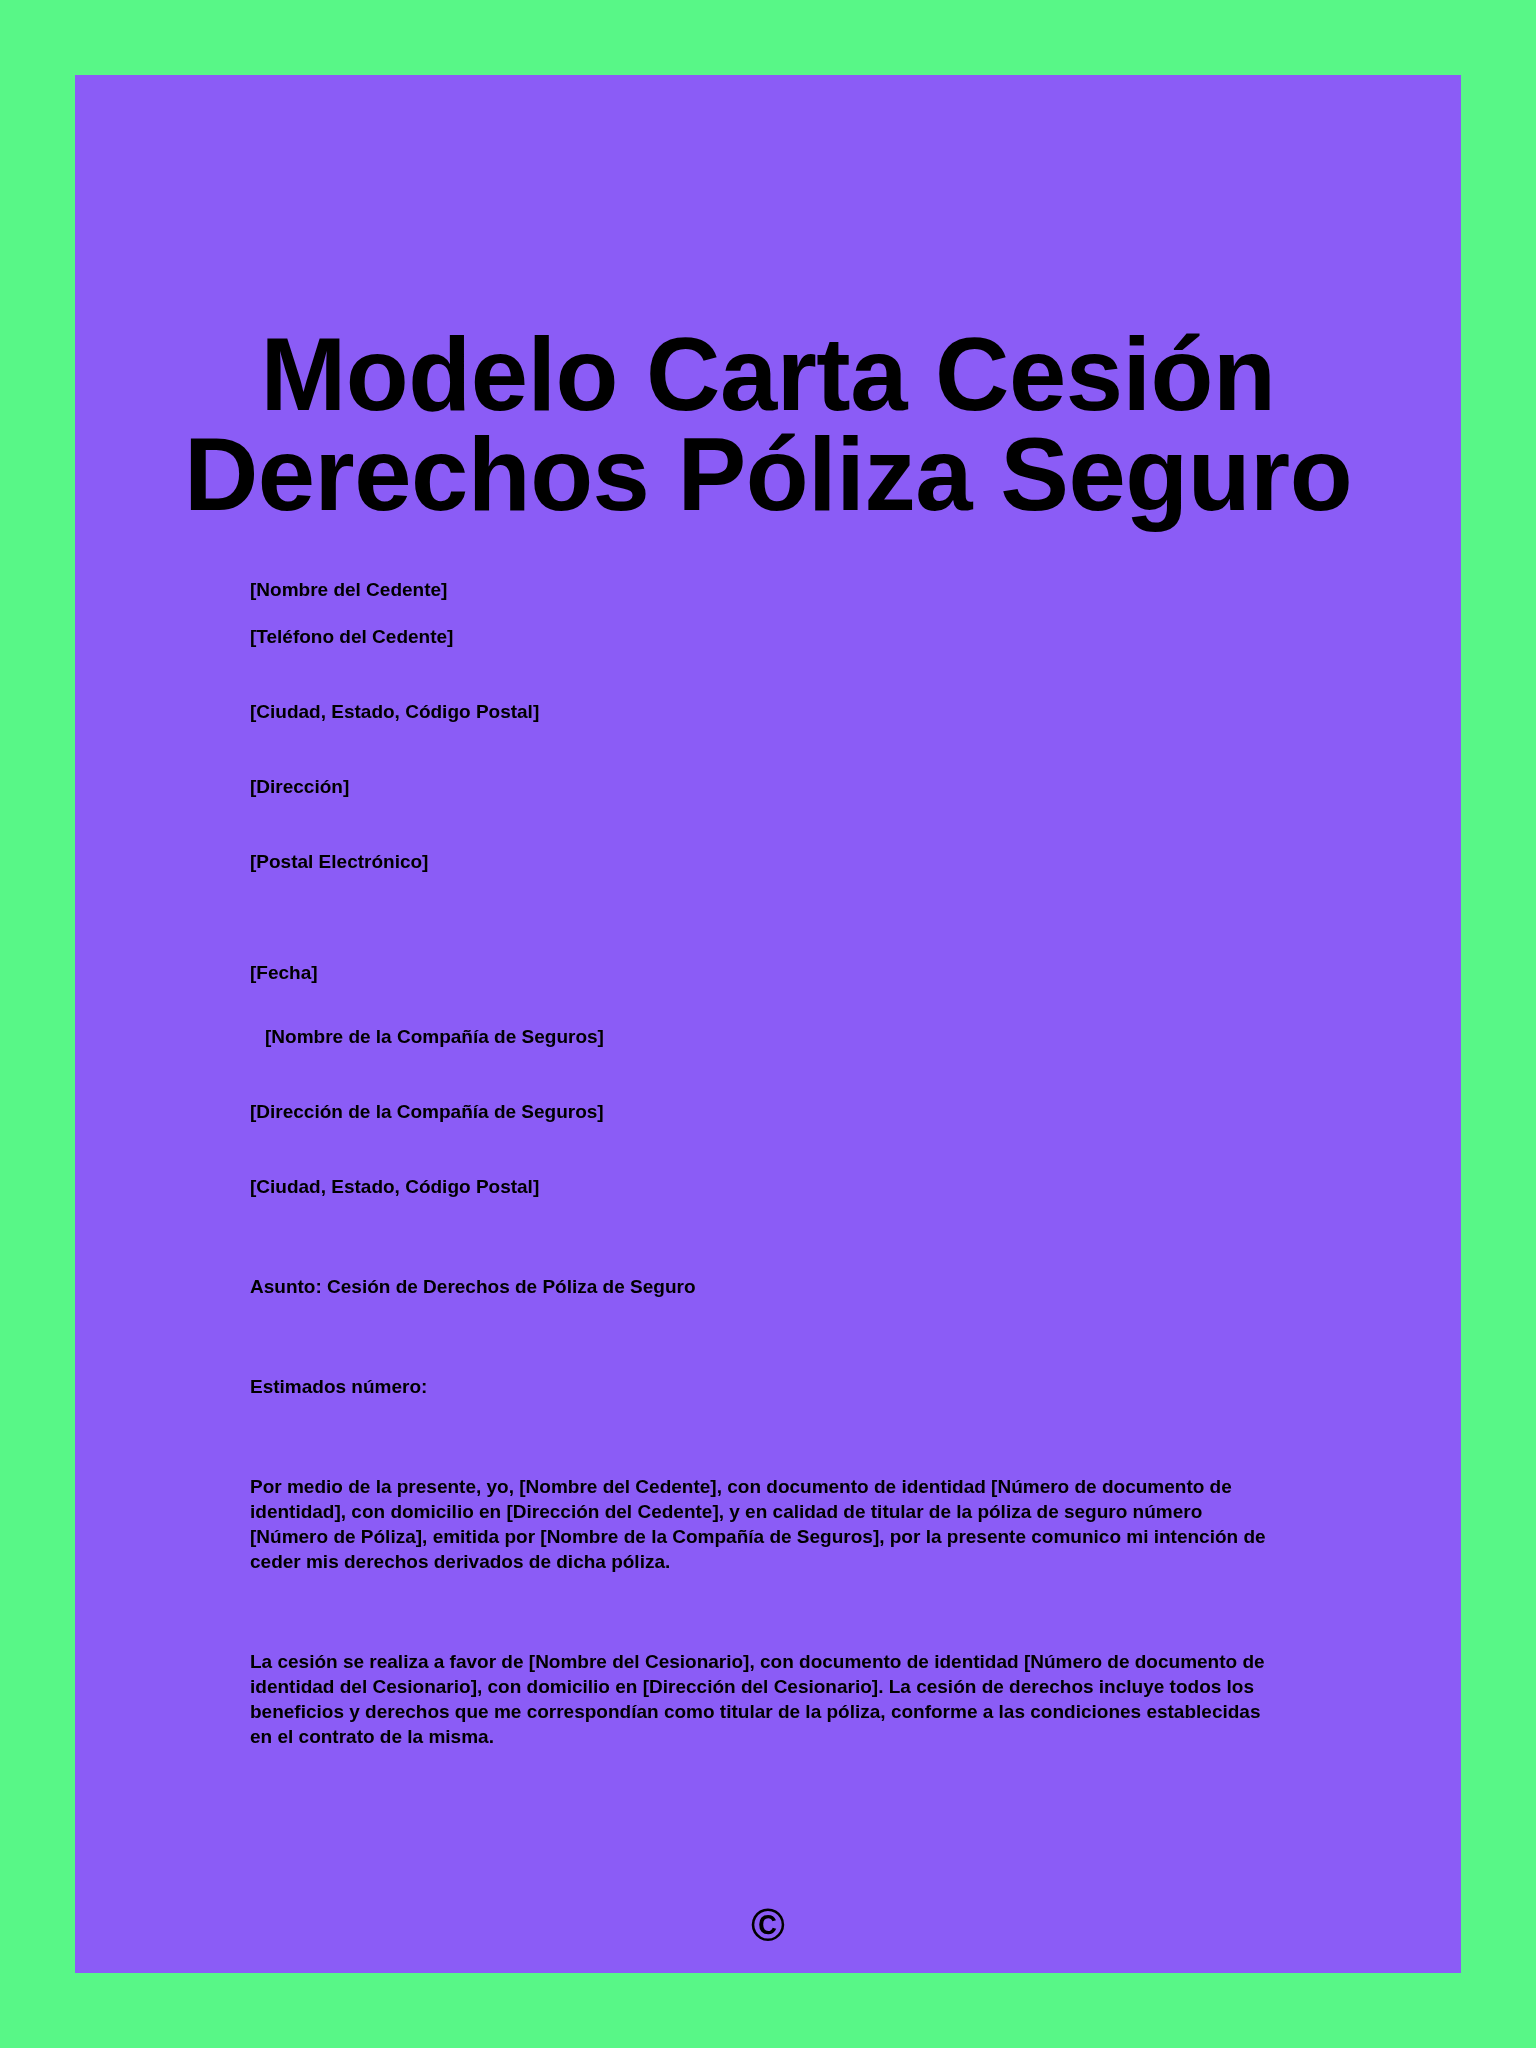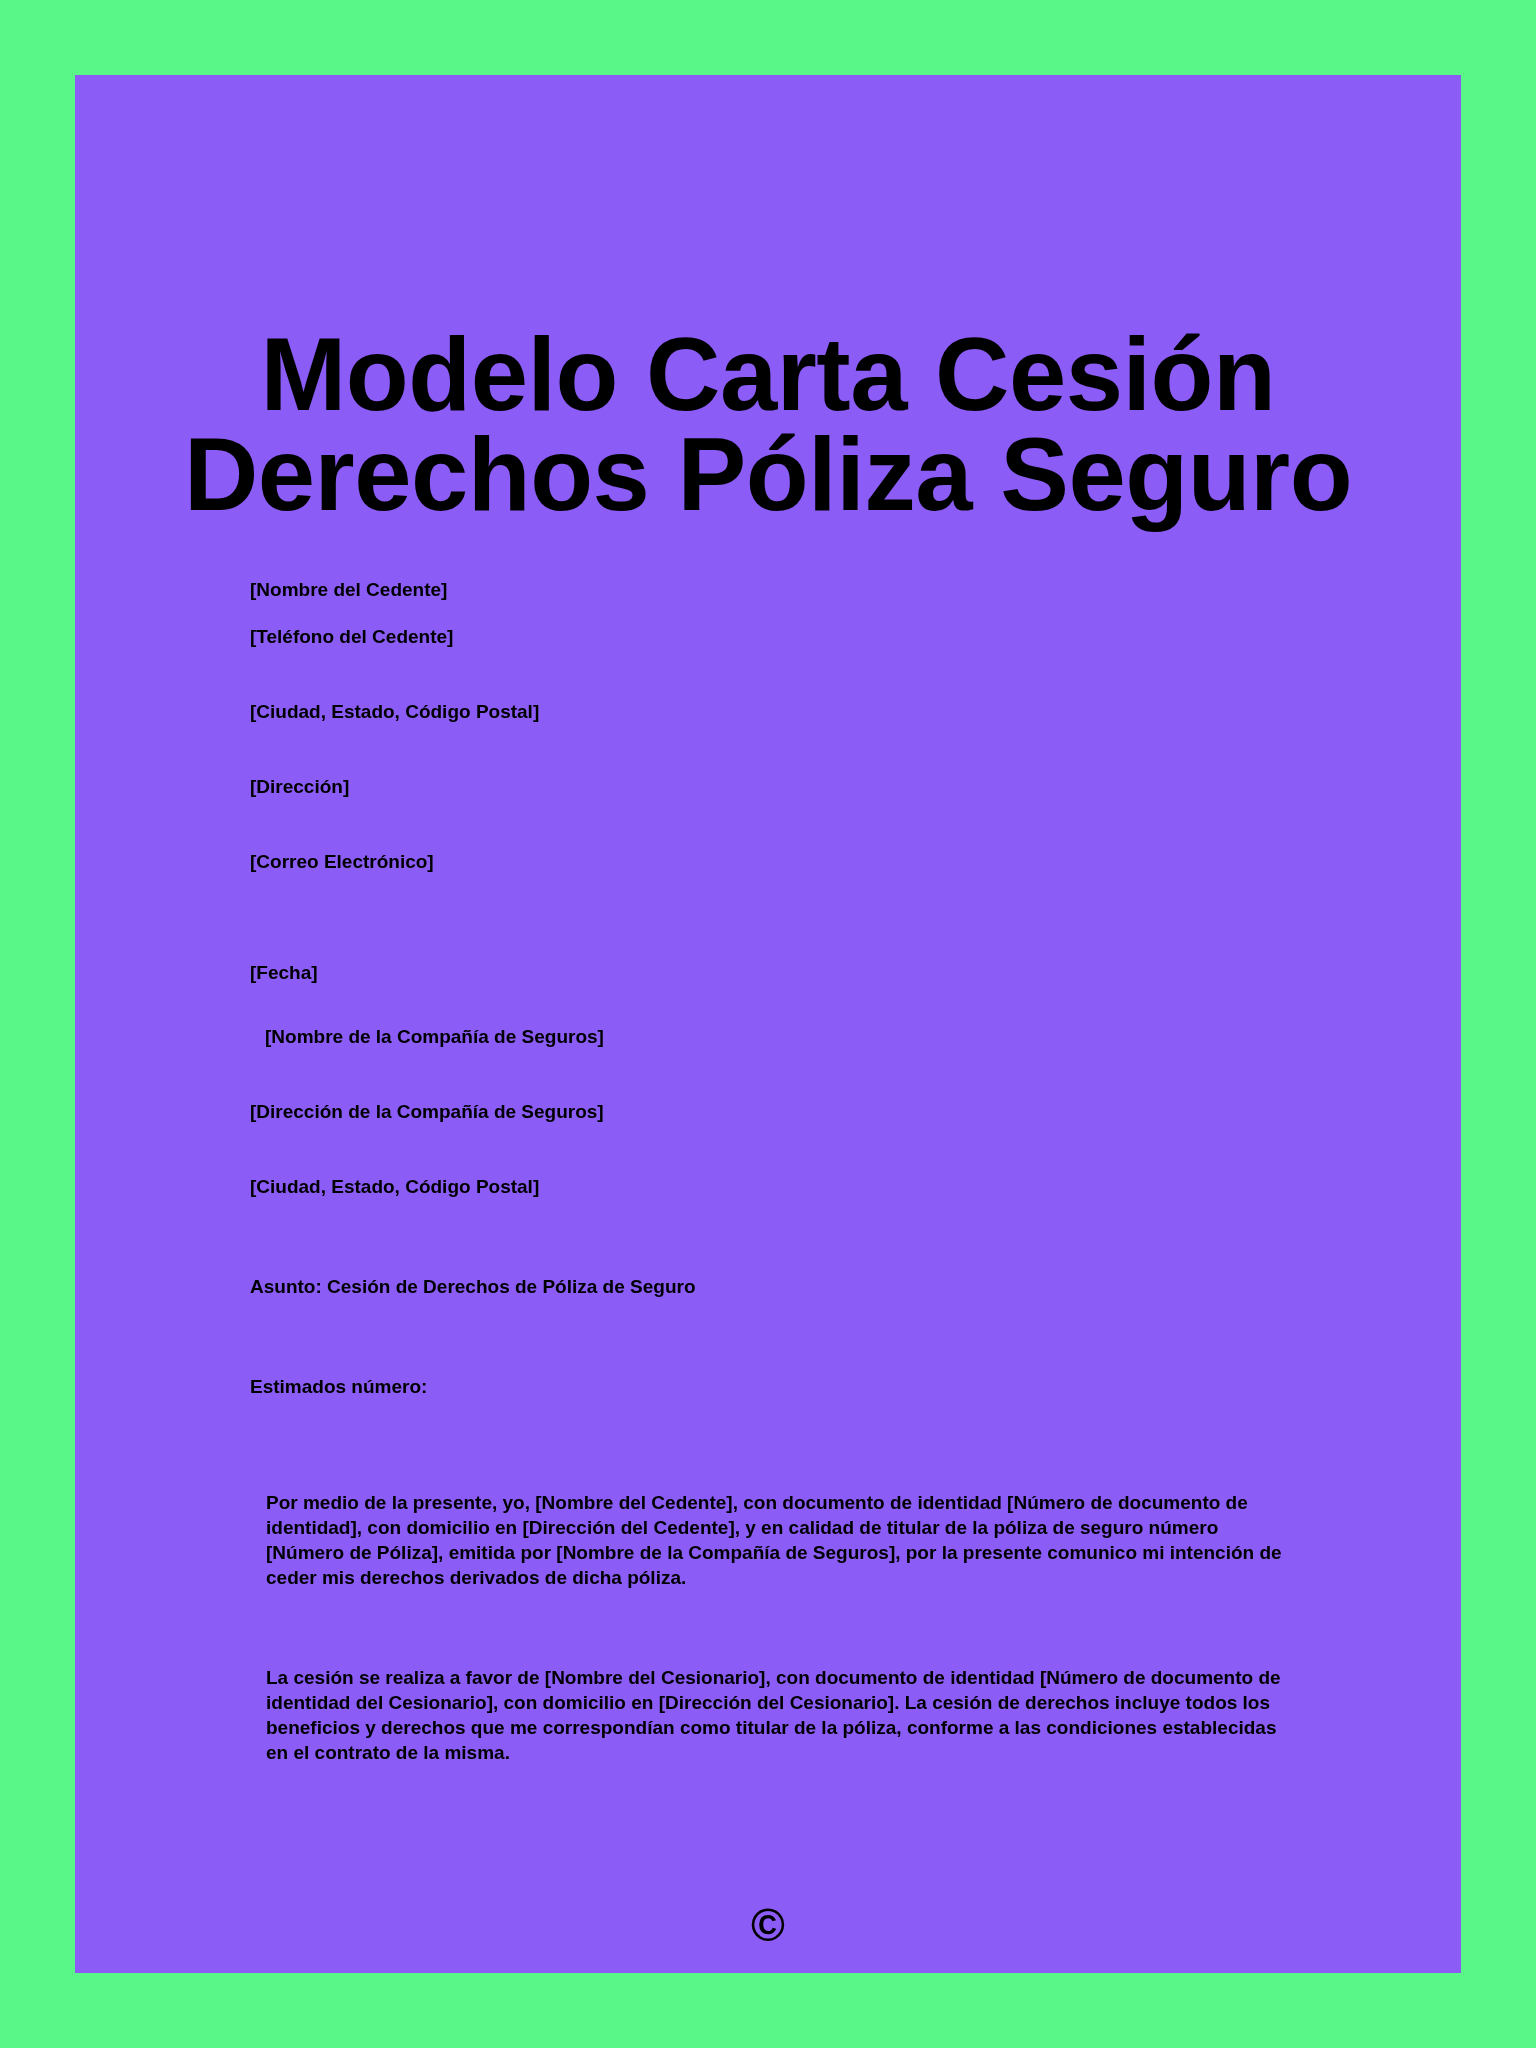--- a/index.html
+++ b/index.html
@@ -78,7 +78,7 @@
   <p class="body-text" style="top:549px;">[Teléfono del Cedente]</p>
   <p class="body-text" style="top:624px;">[Ciudad, Estado, Código Postal]</p>
   <p class="body-text" style="top:699px;">[Dirección]</p>
-  <p class="body-text" style="top:774px;">[Correo Electrónico]</p>
+  <p class="body-text" style="top:774px;">[Postal Electrónico]</p>
   <p class="body-text" style="top:885px;">[Fecha]</p>
 
   <p class="body-text" style="top:949px;margin-left:15px;">[Nombre de la Compañía de Seguros]</p>

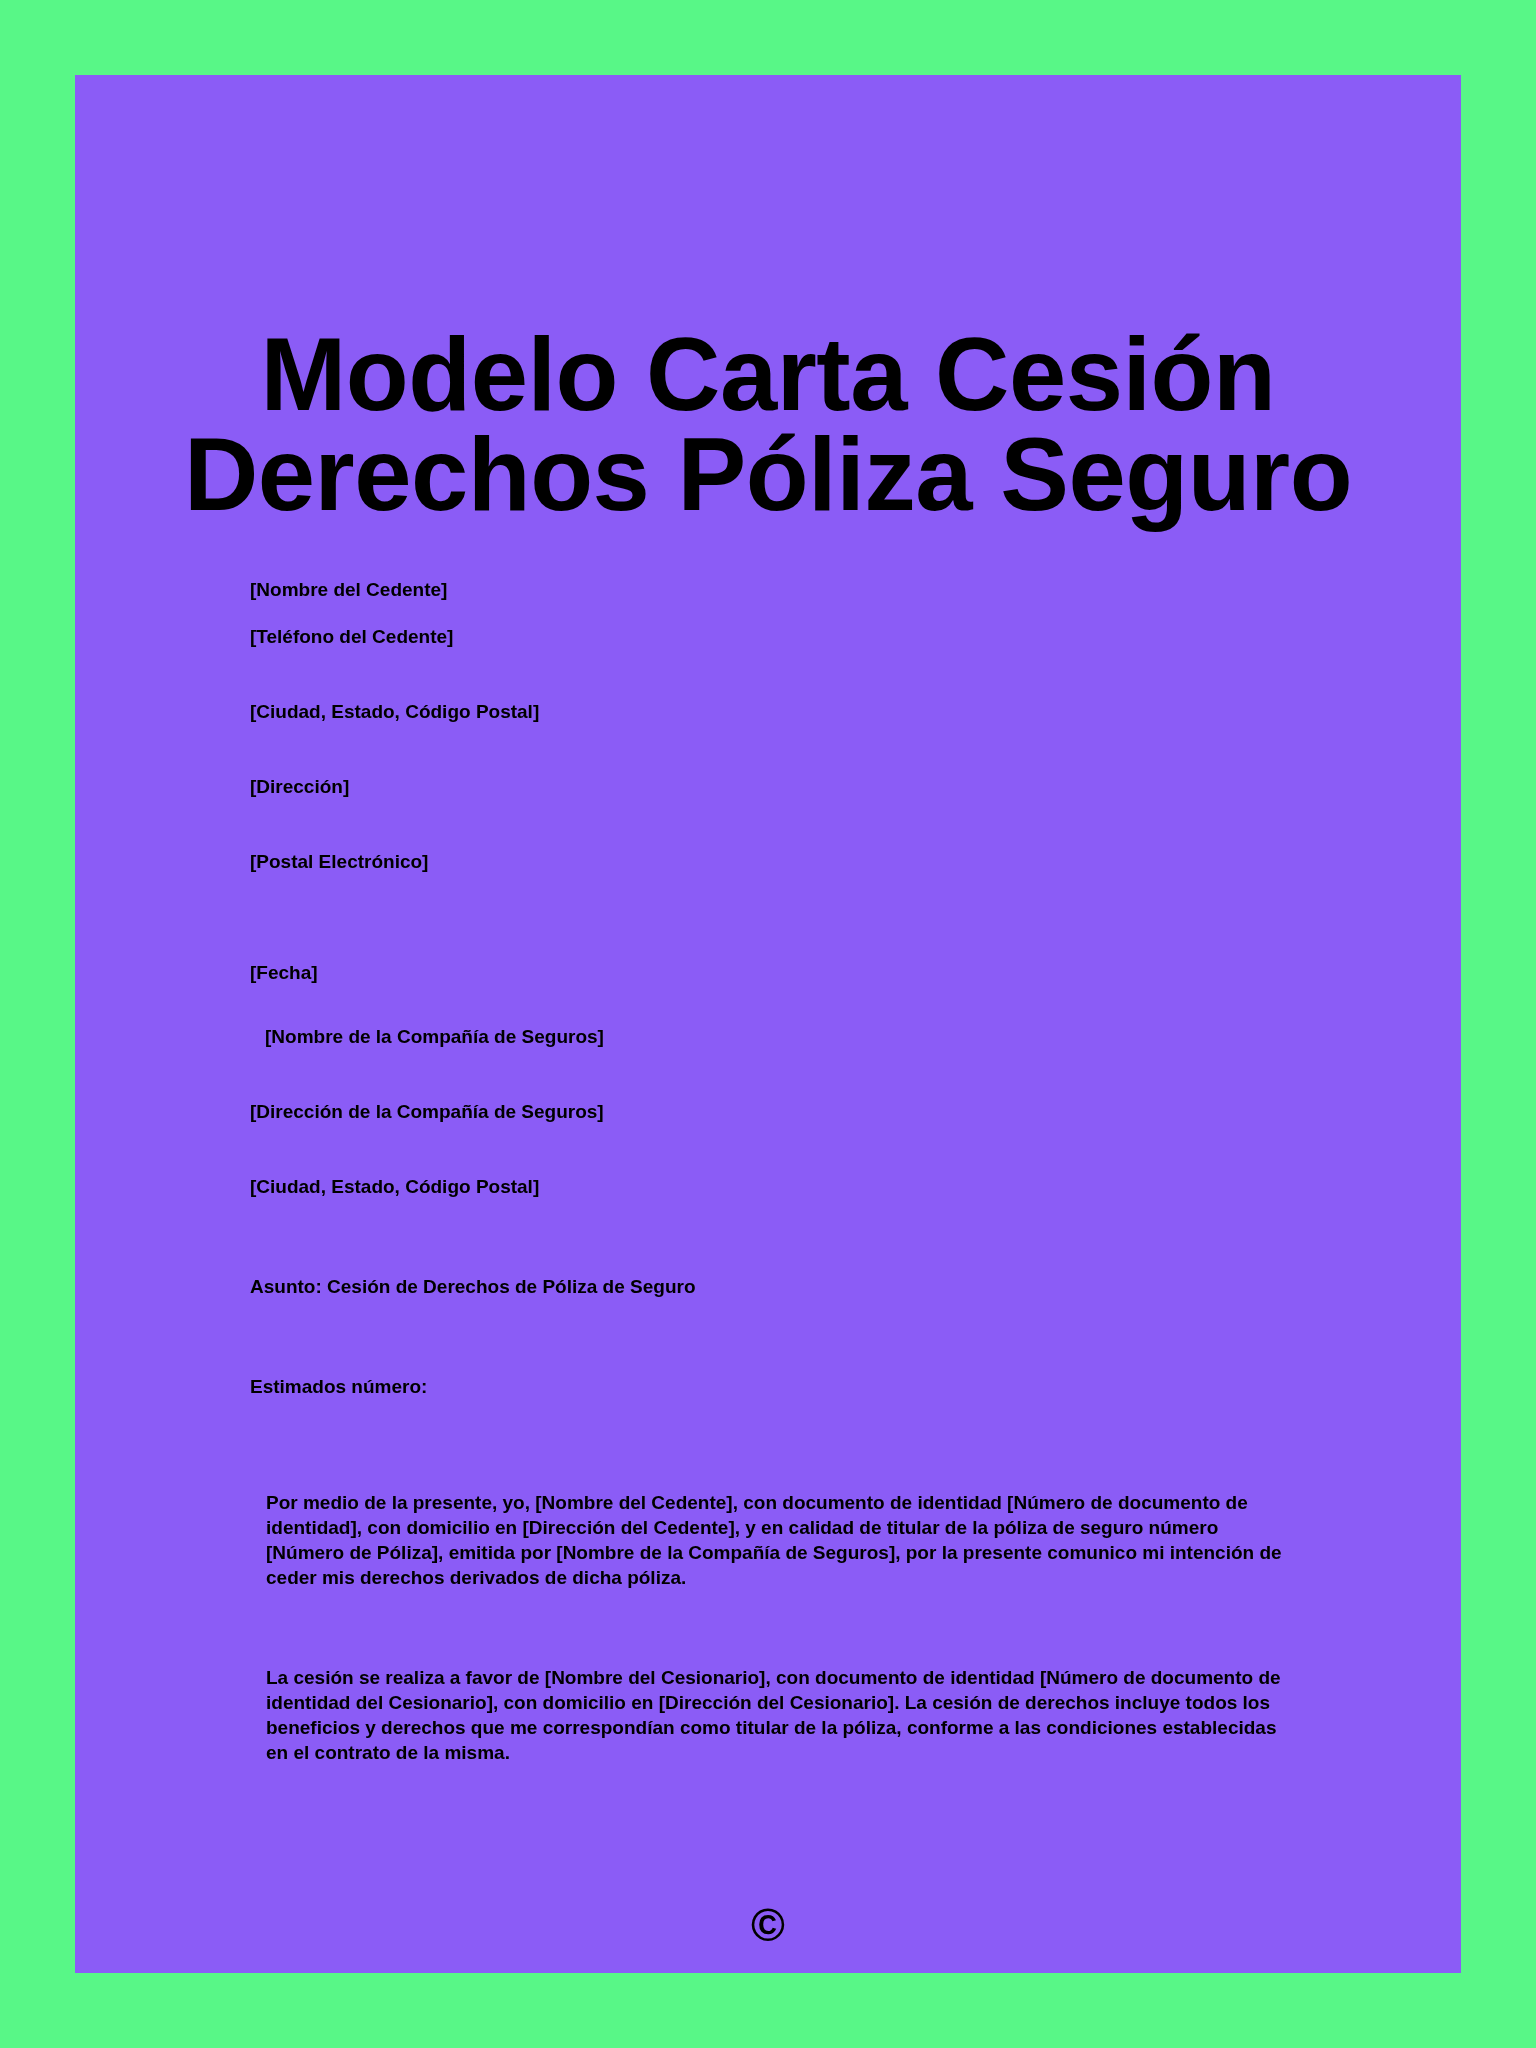--- a/index.html
+++ b/index.html
@@ -52,7 +52,7 @@
       font-weight: bold;
       font-size: 19px;
       line-height: 25px;
-      margin: 16px;
+      margin: 0;
     }
     .copyright {
       position: absolute;

